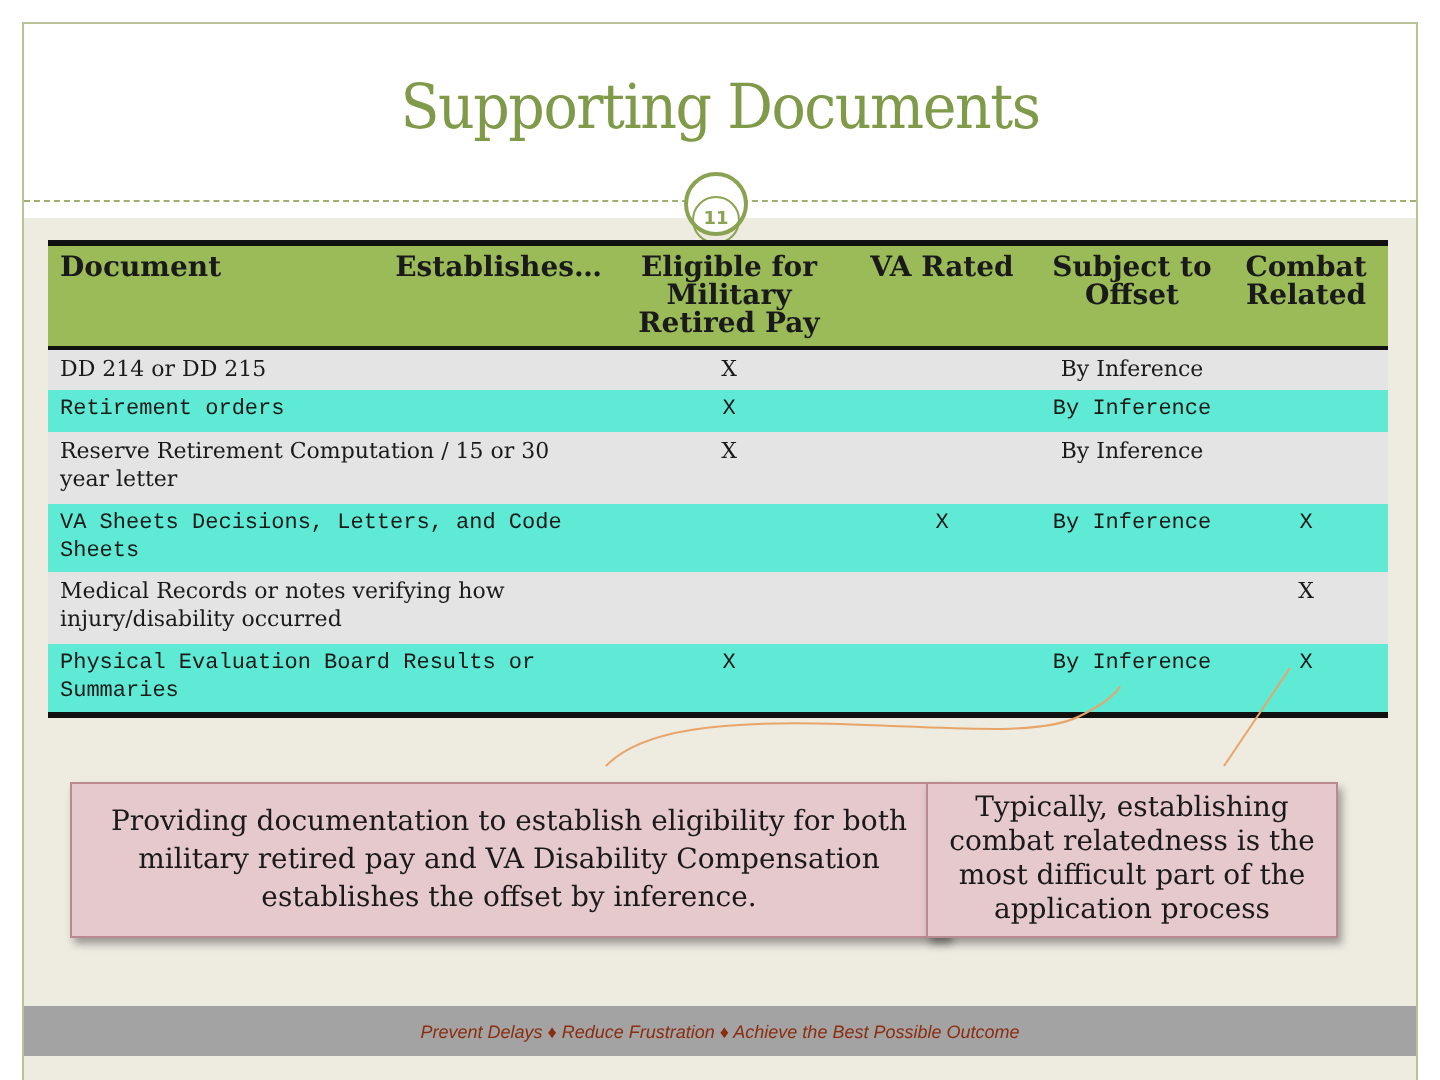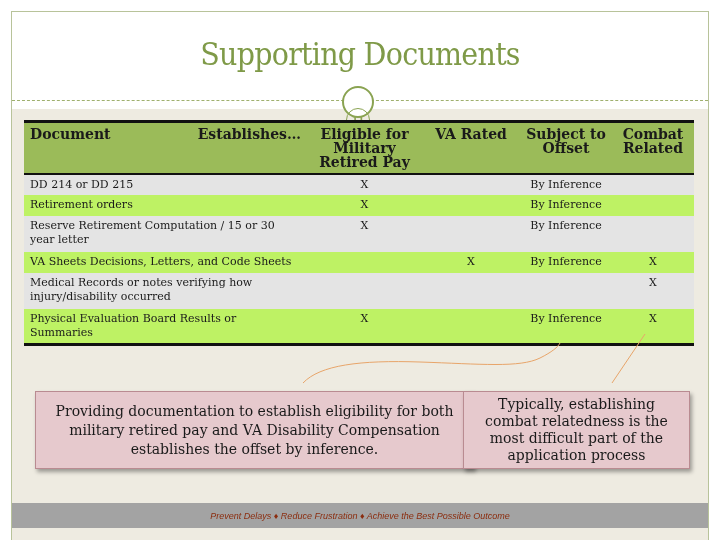--- a/index.html
+++ b/index.html
@@ -9,7 +9,7 @@
   .divider { position:absolute; left:12px; width:696px; top:100px; border-top:1px dashed #9fb06e; }
   .body-bg { position:absolute; left:12px; top:109px; width:696px; height:431px; background:#eeebe1; }
   .badge { position:absolute; left:342px; top:86px; width:32px; height:32px; border-radius:50%; border:2px solid #8aa352; background:#ffffff; box-sizing:border-box; }
-  .badge-inner { position:absolute; left:2px; top:20px; width:24px; height:24px; border-radius:50%; border:1px solid #8aa352; box-sizing:border-box; display:flex; align-items:center; justify-content:center; font-family:"DejaVu Sans", sans-serif; font-weight:bold; font-size:9px; color:#8aa352; }
+  .badge-inner { position:absolute; left:2px; top:10px; width:24px; height:24px; border-radius:50%; border:1px solid #8aa352; box-sizing:border-box; display:flex; align-items:center; justify-content:center; font-family:"DejaVu Sans", sans-serif; font-weight:bold; font-size:9px; color:#8aa352; }
   table.docs { position:absolute; left:24px; top:120px; width:670px; border-collapse:collapse; font-family:"DejaVu Serif", serif; font-size:11px; color:#1a1a1a; border-top:3px solid #111; border-bottom:3px solid #111; }
   table.docs thead th { background:#9bbb59; font-weight:bold; font-size:14px; padding:4px 6px; vertical-align:top; text-align:center; border-bottom:2px solid #111; line-height:14px; }
   table.docs thead th.doc-col { text-align:left; }

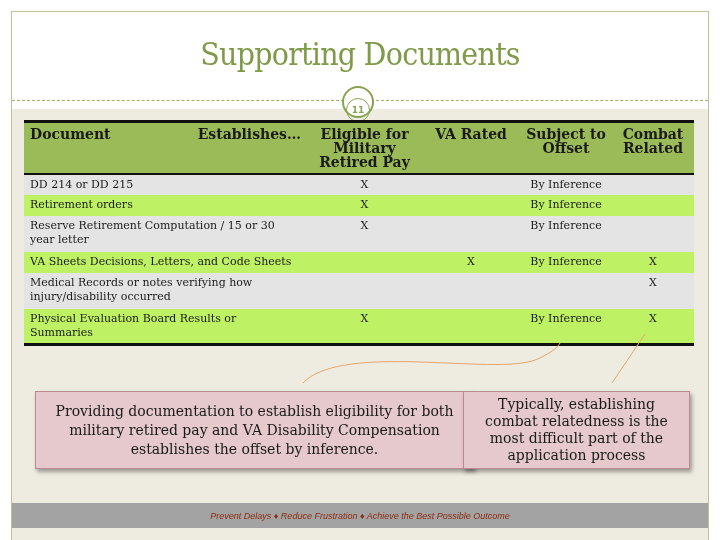--- a/index.html
+++ b/index.html
@@ -17,7 +17,7 @@
   table.docs td { padding:3px 6px; vertical-align:top; line-height:14px; }
   table.docs td.c { text-align:center; }
   tr.odd td { background:#e4e4e4; }
-  tr.even td { background:#bef264; }
+  tr.even td { background:#5eead4;font-family:Liberation Mono, monospace; }
   .callout { position:absolute; background:#e6c9cd; border:1px solid #b98b91; box-shadow:2px 3px 4px rgba(0,0,0,0.35); text-align:center; font-family:"DejaVu Serif", serif; color:#1a1a1a; display:flex; align-items:center; justify-content:center; box-sizing:border-box; }
   .callout-left { left:35px; top:391px; width:439px; height:78px; font-size:14px; line-height:19px; padding:4px 10px; }
   .callout-right { left:463px; top:391px; width:227px; height:78px; font-size:14px; line-height:17px; padding:2px 8px; }

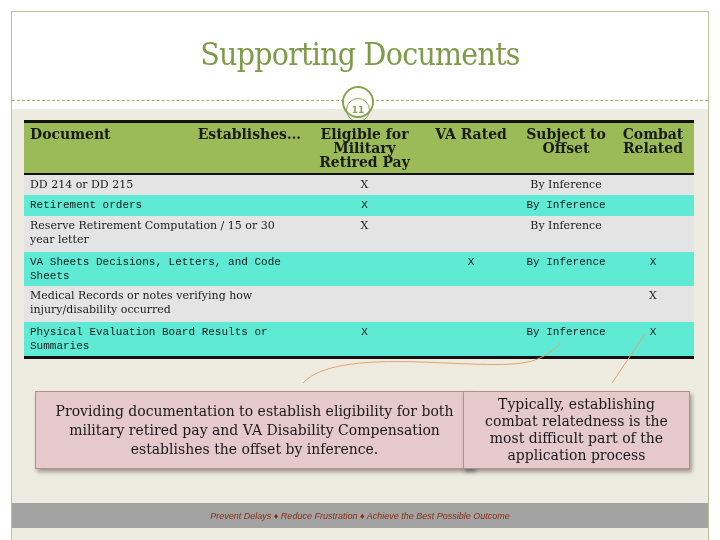--- a/index.html
+++ b/index.html
@@ -20,7 +20,7 @@
   tr.even td { background:#5eead4;font-family:Liberation Mono, monospace; }
   .callout { position:absolute; background:#e6c9cd; border:1px solid #b98b91; box-shadow:2px 3px 4px rgba(0,0,0,0.35); text-align:center; font-family:"DejaVu Serif", serif; color:#1a1a1a; display:flex; align-items:center; justify-content:center; box-sizing:border-box; }
   .callout-left { left:35px; top:391px; width:439px; height:78px; font-size:14px; line-height:19px; padding:4px 10px; }
-  .callout-right { left:463px; top:391px; width:227px; height:78px; font-size:14px; line-height:17px; padding:2px 8px; }
+  .callout-right { left:463px; top:391px; width:206px; height:78px; font-size:14px; line-height:17px; padding:2px 8px; }
   .connectors { position:absolute; left:0; top:0; }
   .footer { position:absolute; left:12px; top:503px; width:696px; height:25px; background:#a3a3a3; display:flex; align-items:center; justify-content:center; font-family:"Liberation Sans", sans-serif; font-style:italic; font-size:9px; color:#8b2d0f; }
 </style>

